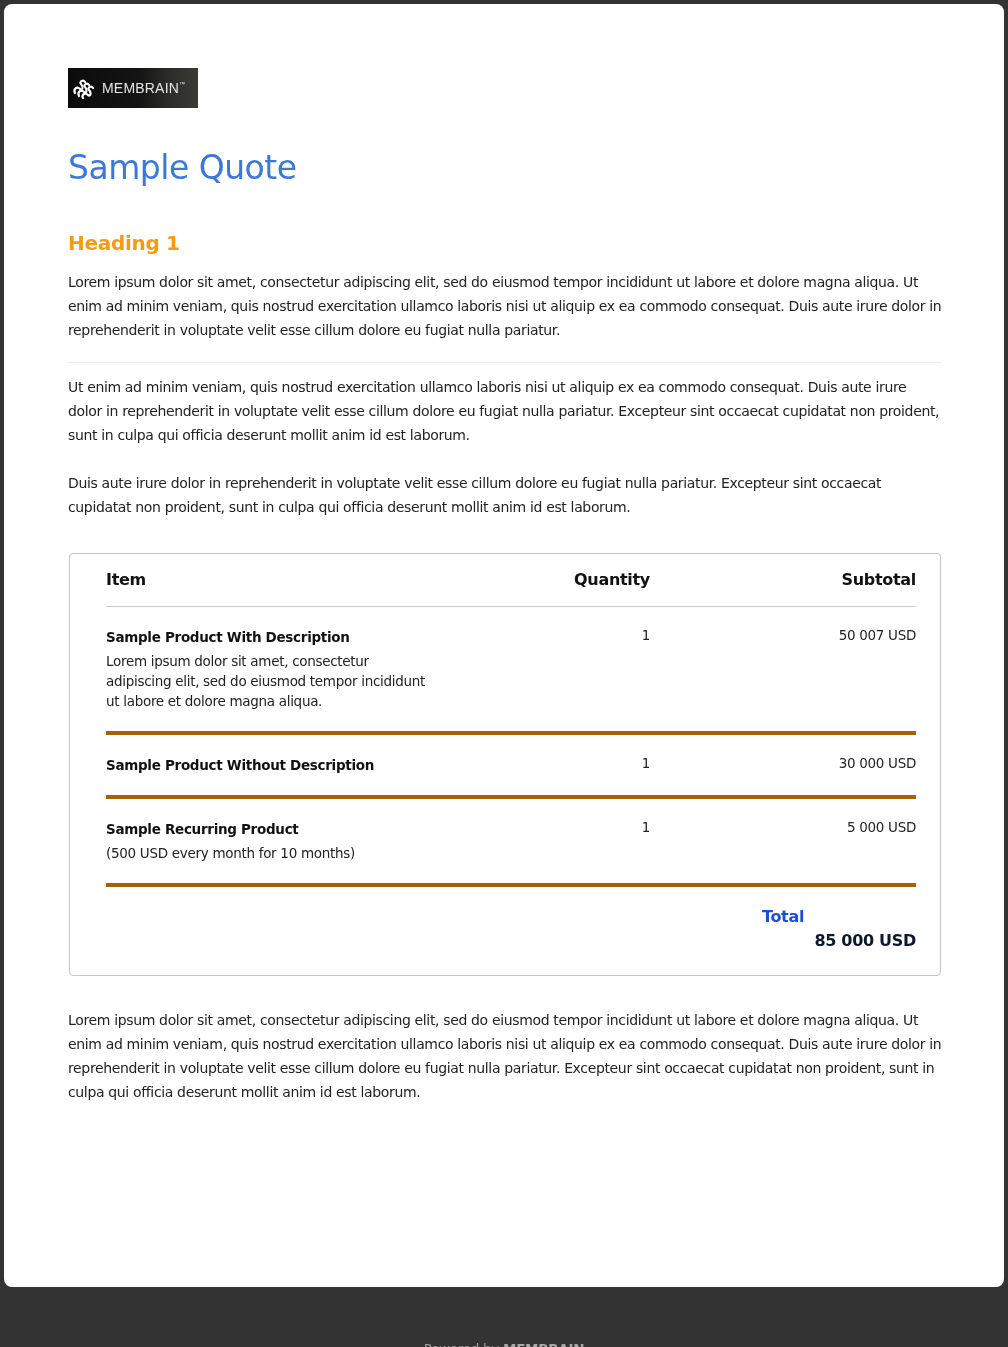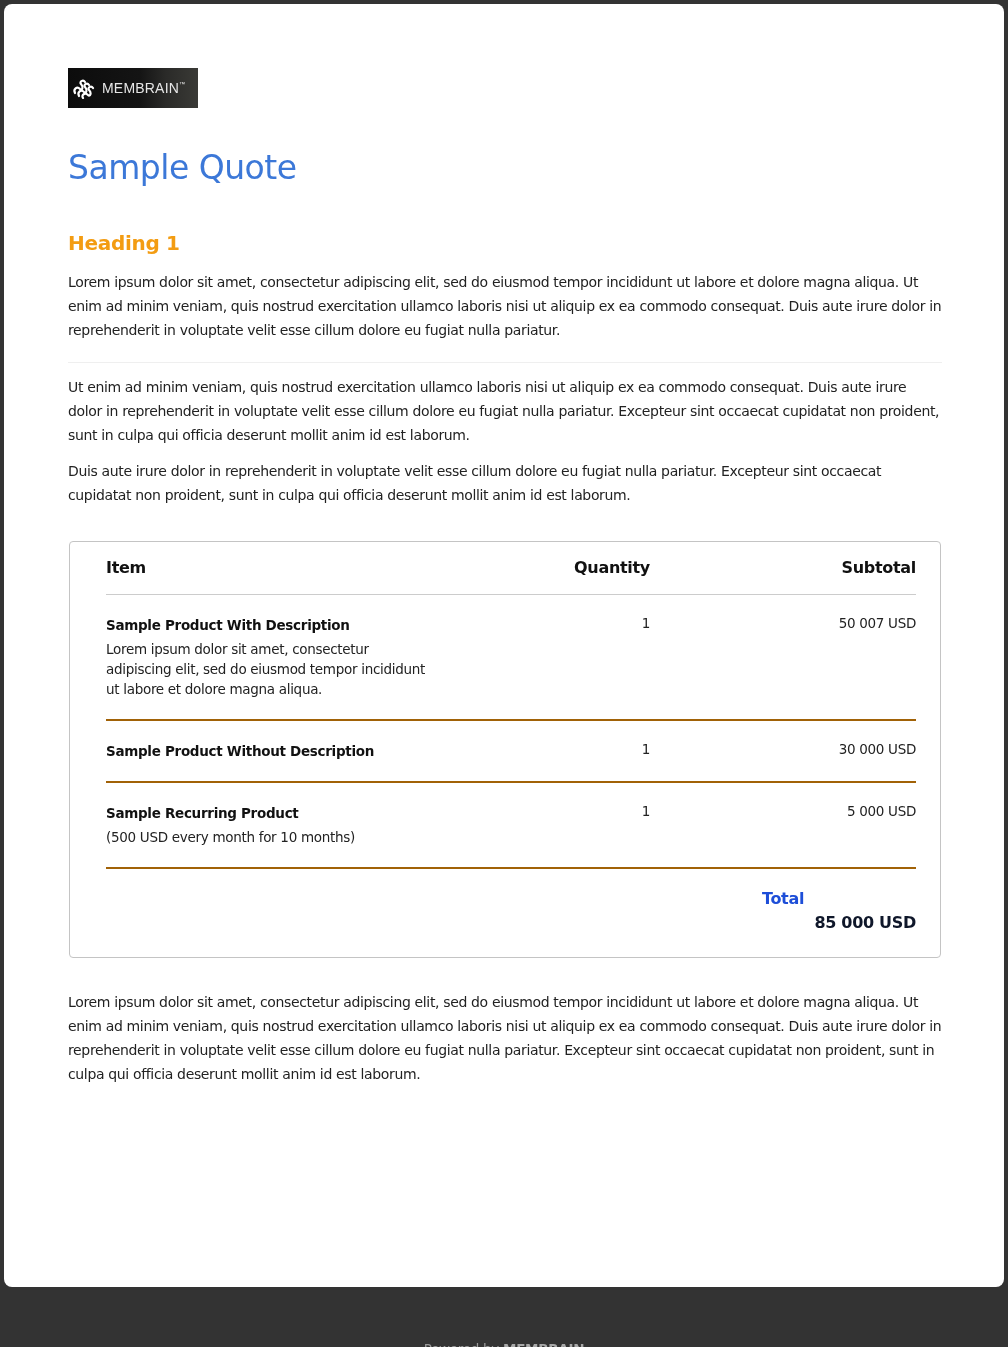--- a/index.html
+++ b/index.html
@@ -31,7 +31,7 @@
     .para { font-size: 14px; line-height: 24px; color: #222; font-family: "DejaVu Sans", sans-serif; letter-spacing: -0.35px; }
     .p1 { margin-top: 14px; }
     .p2 { margin-top: 12px; }
-    .p3 { margin-top: 12px; }
+    .p3 { margin-top: 24px; }
     .hr { margin-top: 20px; height: 1px; background: #efefef; }
     .quote-box {
       margin-top: 34px; border: 1px solid #c4c4c4; border-radius: 4px;

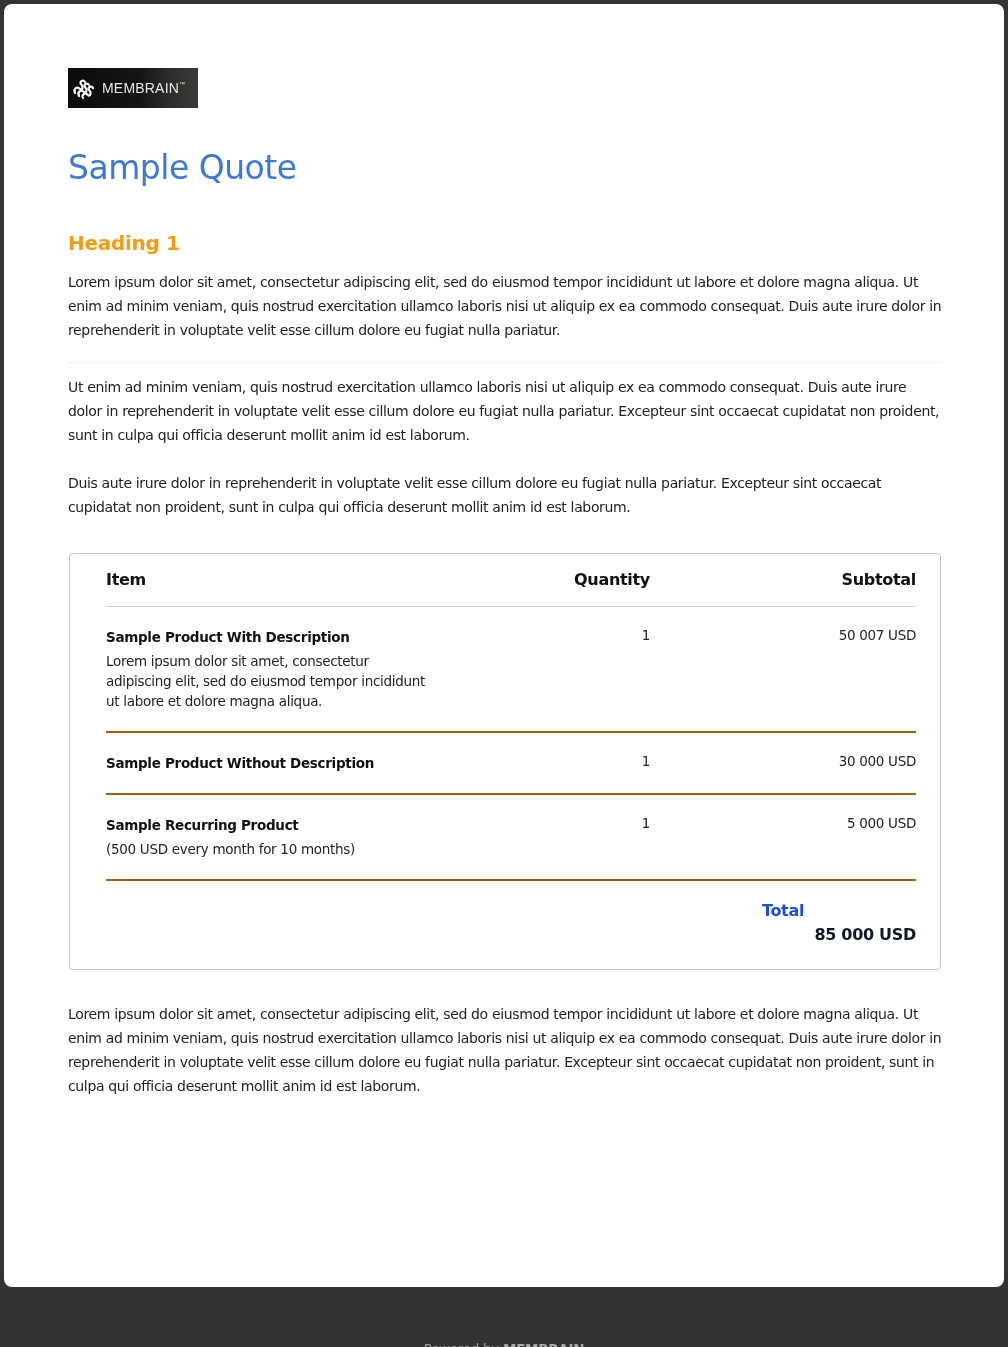--- a/index.html
+++ b/index.html
@@ -41,7 +41,7 @@
     th { font-size: 16px; font-weight: bold; text-align: left; padding: 14px 0 14px 0; height: 52px; border-bottom: 1px solid #cccccc; letter-spacing: -0.3px; color: #111; }
     th.qty { text-align: right; width: 100px; }
     th.sub { text-align: right; width: 266px; }
-    td { font-size: 13.5px; vertical-align: top; padding: 20px 0; border-bottom: 2px solid #a16207; letter-spacing: -0.3px; }
+    td { font-size: 13.5px; vertical-align: top; padding: 20px 0; border-bottom: 4px solid #a16207; letter-spacing: -0.3px; }
     td.qty { text-align: right; }
     td.sub { text-align: right; }
     .item-name { font-weight: bold; color: #111; line-height: 20px; }

